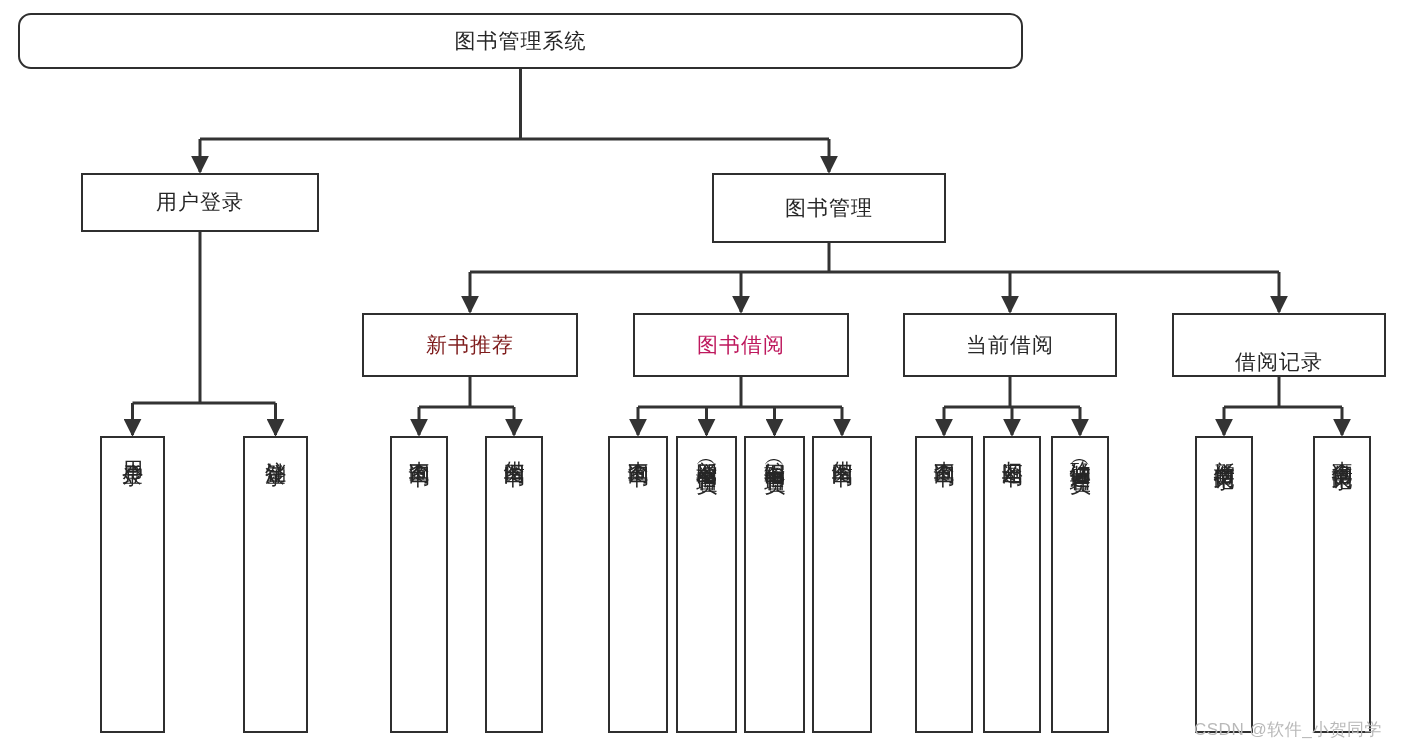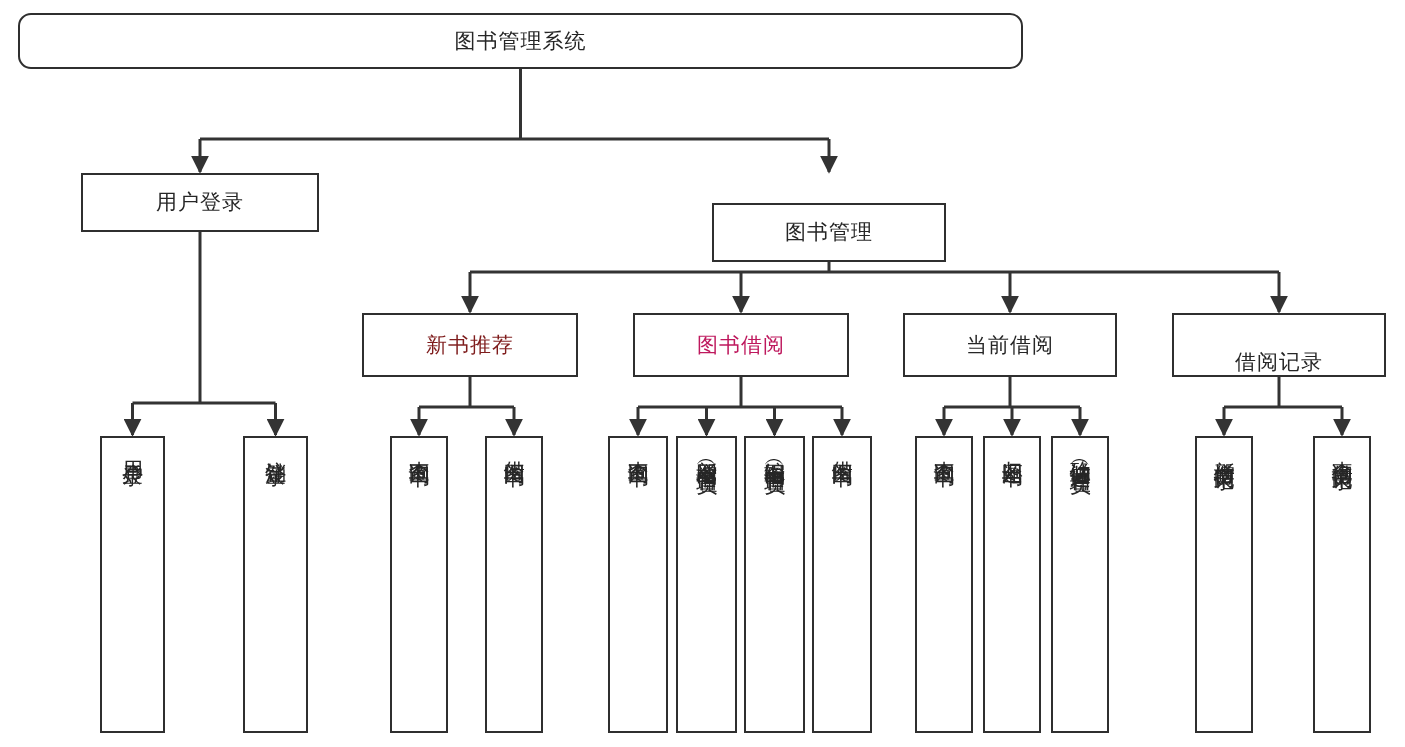--- a/index.html
+++ b/index.html
@@ -120,7 +120,7 @@
       <div class="node horizontal" style="left: 81px; top: 173px; width: 238px; height: 59px; border-color: rgb(47, 47, 47);">
         <span class="label" style="color: rgb(38, 38, 38);">用户登录</span>
       </div>
-      <div class="node horizontal" style="left: 712px; top: 173px; width: 234px; height: 59px; border-color: rgb(47, 47, 47); margin-top: 30px;">
+      <div class="node horizontal" style="left: 712px; top: 173px; width: 234px; height: 70px; border-color: rgb(47, 47, 47);">
         <span class="label" style="color: rgb(38, 38, 38);">图书管理</span>
       </div>
       <div class="node horizontal" style="left: 362px; top: 313px; width: 216px; height: 64px; border-color: rgb(47, 47, 47);">

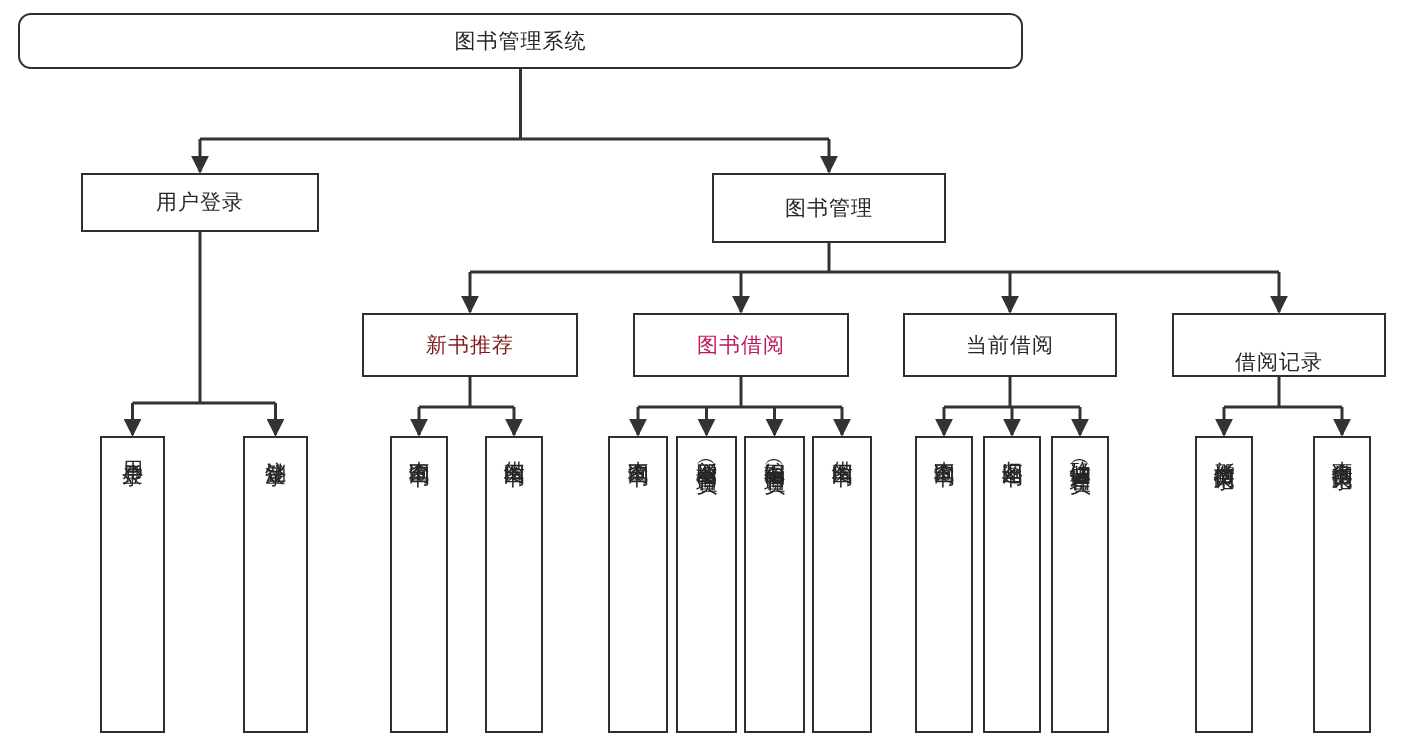--- a/index.html
+++ b/index.html
@@ -175,6 +175,7 @@
         <span class="label" style="color: rgb(38, 38, 38);">查询借阅记录</span>
       </div>
     </div>
+  <div class="watermark" style="left: 1194px; top: 718px;">CSDN @软件_小贺同学</div>
 </div>
 
 </body></html>

